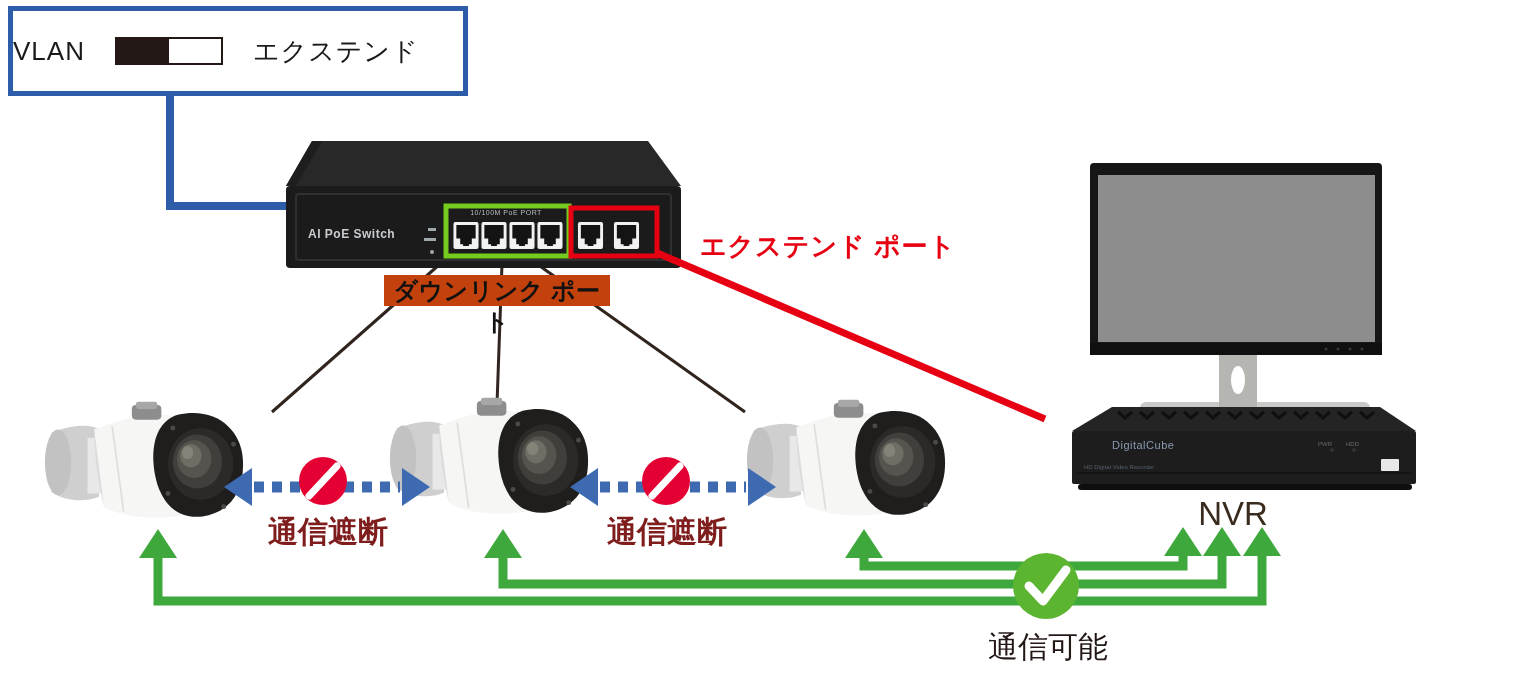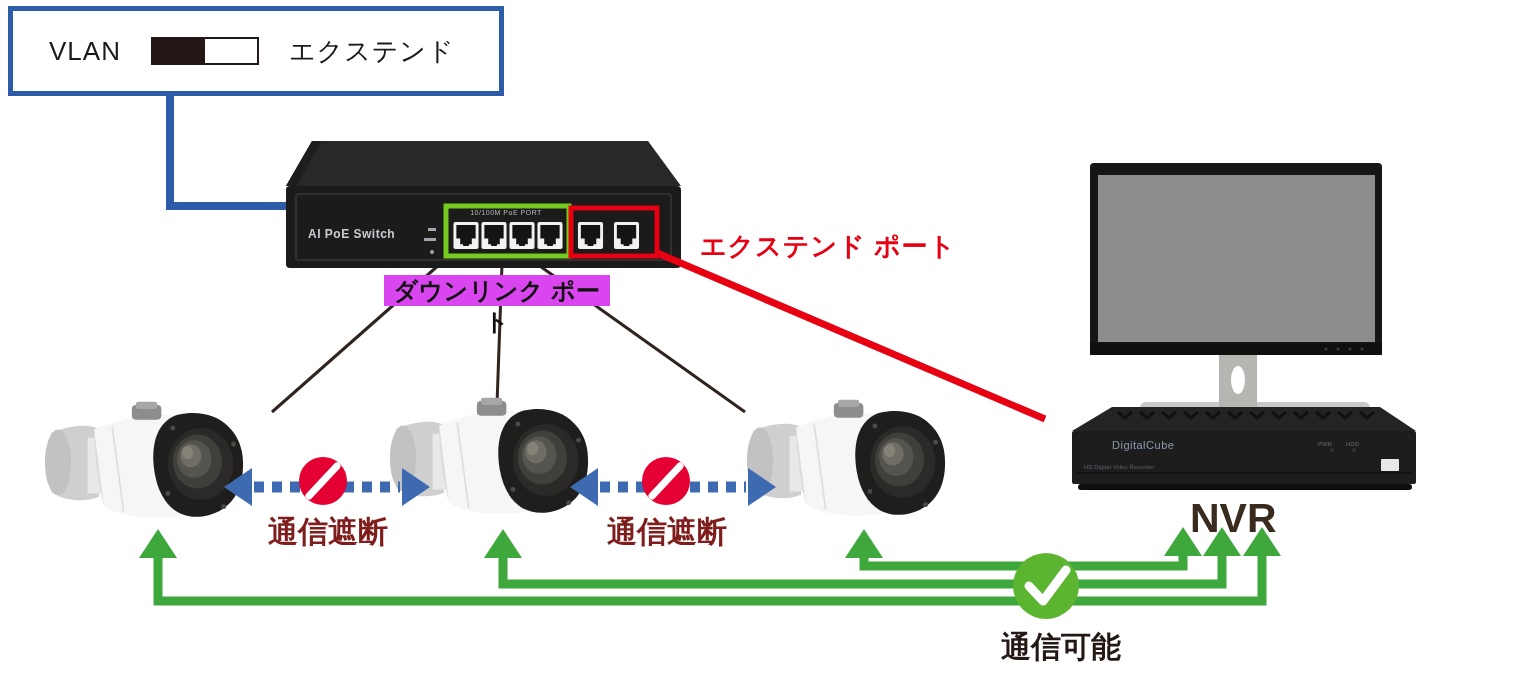--- a/index.html
+++ b/index.html
@@ -13,7 +13,7 @@
   .vlan-panel{
     left:8px;top:6px;width:450px;height:80px;background:#fff;
     border:5px solid #2D5CA8;display:flex;align-items:center;
-    padding-left:36px;gap:30px;box-sizing:content-box;
+    gap:30px;box-sizing:content-box;
   }
   .vlan-panel .lbl{font-size:26px;color:#1a1a1a;letter-spacing:1px;}
   .toggle{width:104px;height:24px;border:2px solid #231815;background:#fff;}

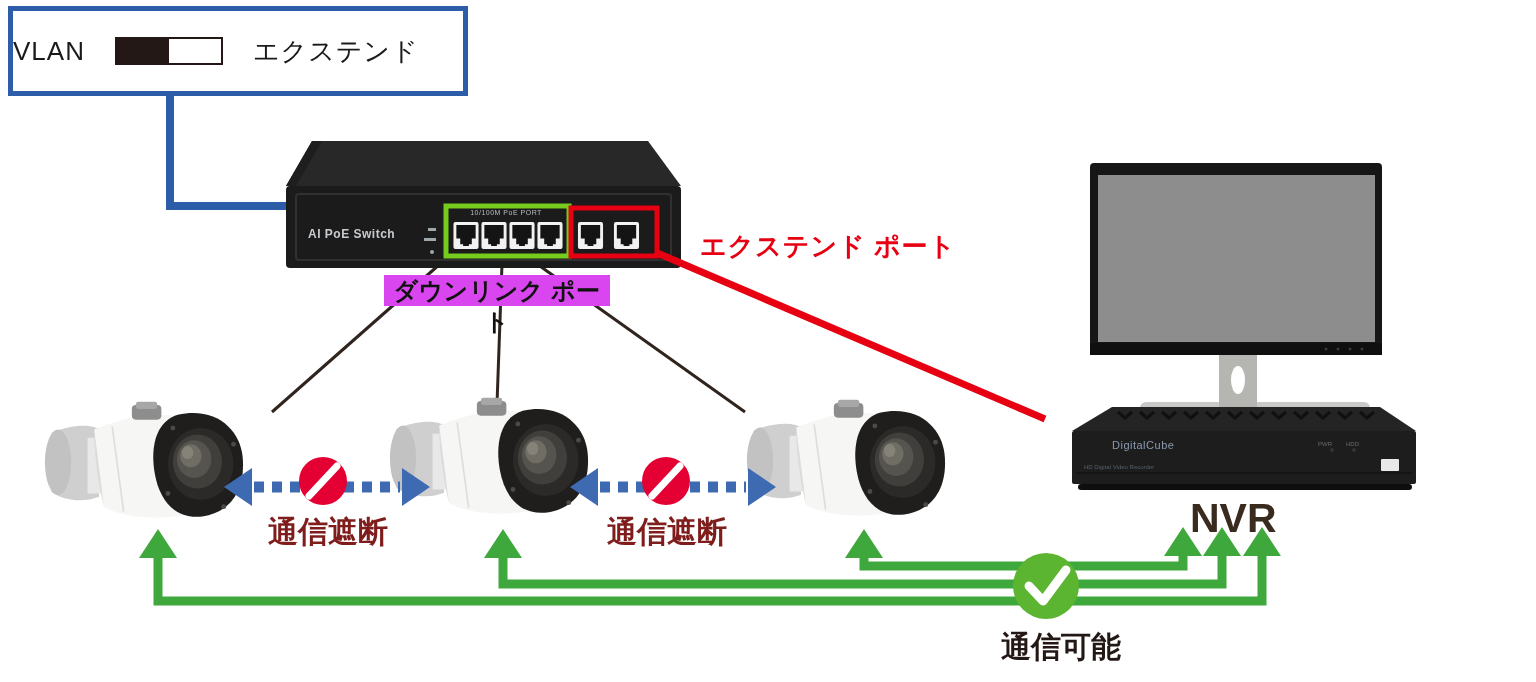--- a/index.html
+++ b/index.html
@@ -25,7 +25,7 @@
   .uplink-label{left:700px;top:229px;font-size:26px;font-weight:700;color:#E60012;letter-spacing:1px;}
   .downlink-label{
     left:384px;top:275px;width:226px;height:31px;line-height:31px;text-align:center;
-    background:#d946ef;color:#111;font-size:24px;font-weight:700;letter-spacing:.5px;
+    background:#c2410c;color:#111;font-size:24px;font-weight:700;letter-spacing:.5px;
   }
   .blocked-label{width:132px;text-align:center;font-size:30px;font-weight:800;color:#7f1d1d;}
   .blocked-1{left:262px;top:512px;}

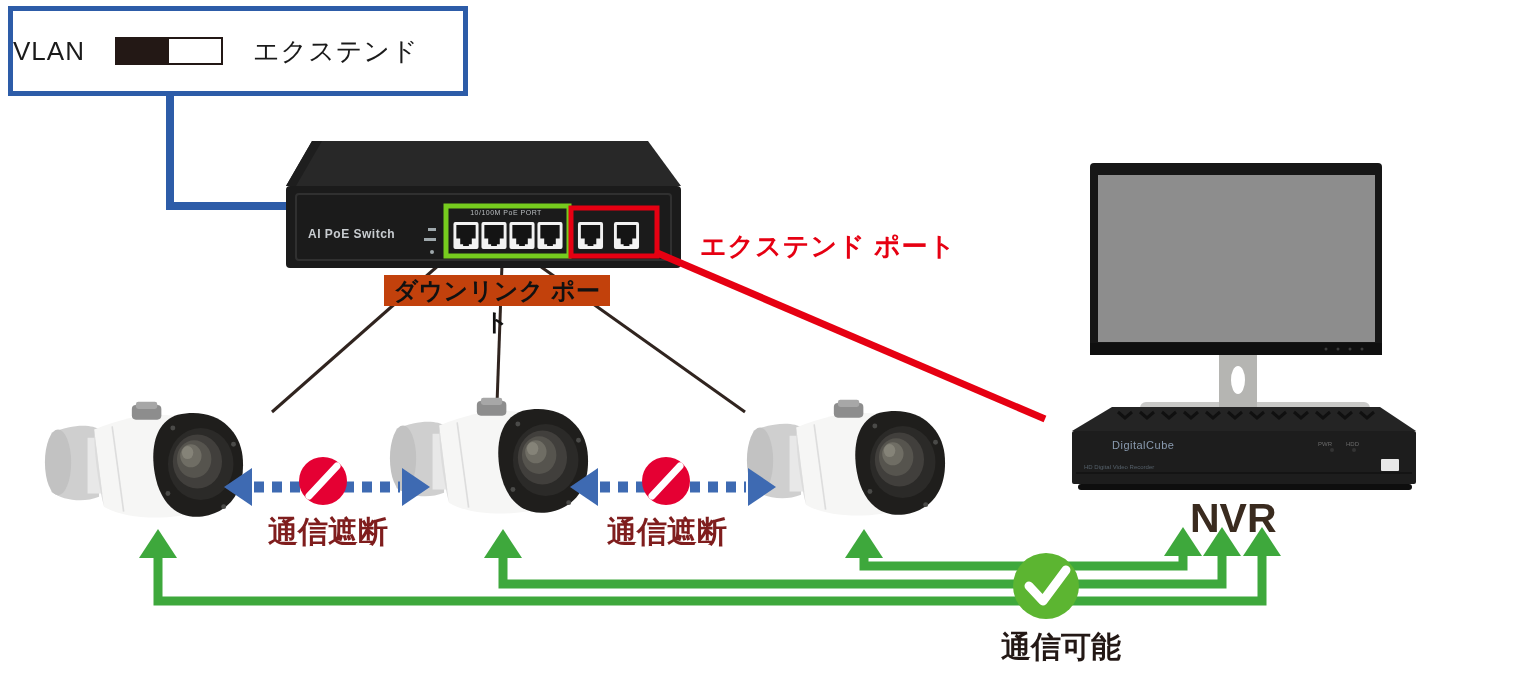--- a/index.html
+++ b/index.html
@@ -31,7 +31,7 @@
   .blocked-1{left:262px;top:512px;}
   .blocked-2{left:601px;top:512px;}
   .allowed-label{left:982px;top:627px;width:132px;text-align:center;font-size:30px;font-weight:700;color:#231815;margin-left:13px;}
-  .nvr-label{left:1190px;top:495px;width:86px;text-align:center;font-size:41px;font-weight:700;color:#3A2B1F;}
+  .nvr-label{left:1190px;top:495px;width:86px;text-align:center;font-size:33px;font-weight:400;color:#3A2B1F;}
   .nvr-brand{left:1112px;top:439px;font-size:11px;color:#8A9BB0;letter-spacing:.5px;}
   .nvr-model{left:1084px;top:464px;font-size:6px;color:#55606A;}
   .nvr-leds{left:1318px;top:441px;font-size:6px;color:#6a6a6a;display:flex;gap:14px;}

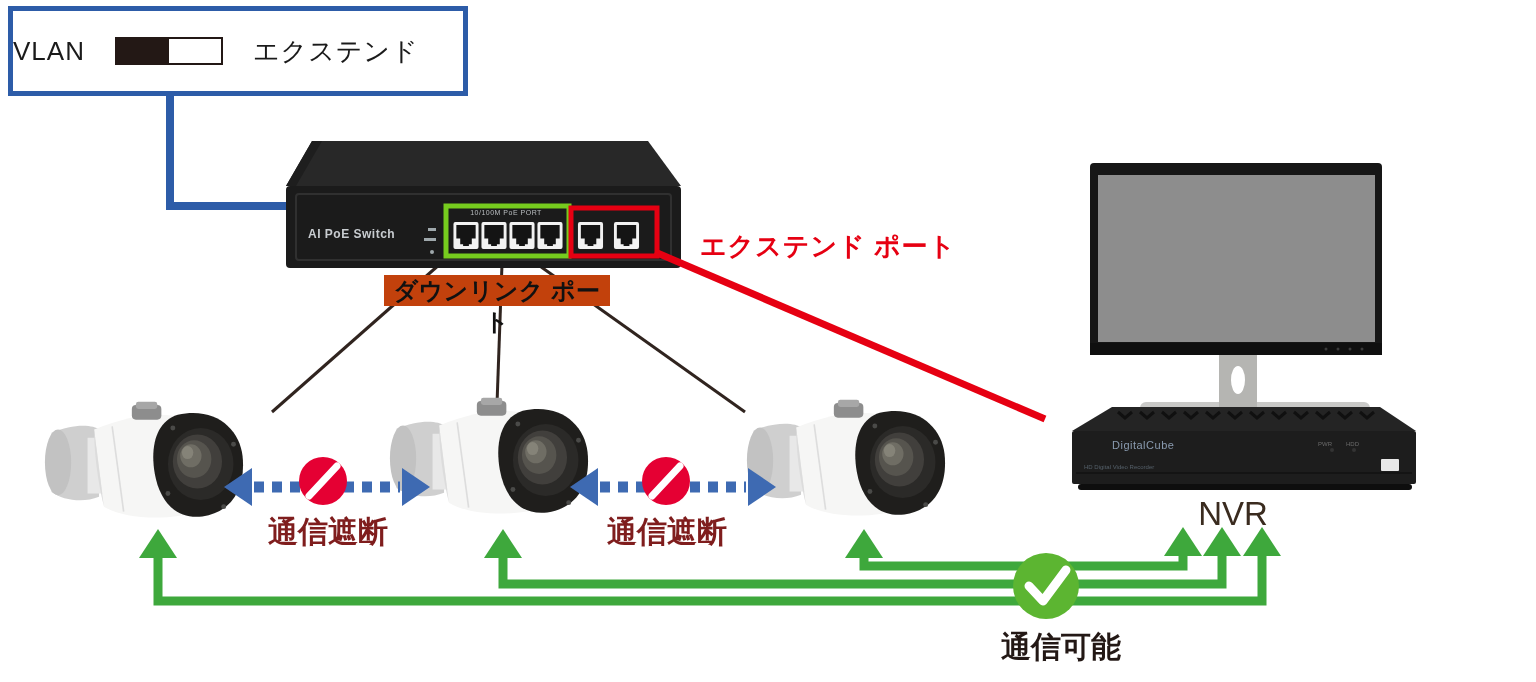--- a/index.html
+++ b/index.html
@@ -30,7 +30,7 @@
   .blocked-label{width:132px;text-align:center;font-size:30px;font-weight:800;color:#7f1d1d;}
   .blocked-1{left:262px;top:512px;}
   .blocked-2{left:601px;top:512px;}
-  .allowed-label{left:982px;top:627px;width:132px;text-align:center;font-size:30px;font-weight:700;color:#231815;margin-left:13px;}
+  .allowed-label{left:982px;top:627px;width:132px;text-align:center;font-size:30px;font-weight:400;color:#231815;}
   .nvr-label{left:1190px;top:495px;width:86px;text-align:center;font-size:33px;font-weight:400;color:#3A2B1F;}
   .nvr-brand{left:1112px;top:439px;font-size:11px;color:#8A9BB0;letter-spacing:.5px;}
   .nvr-model{left:1084px;top:464px;font-size:6px;color:#55606A;}

